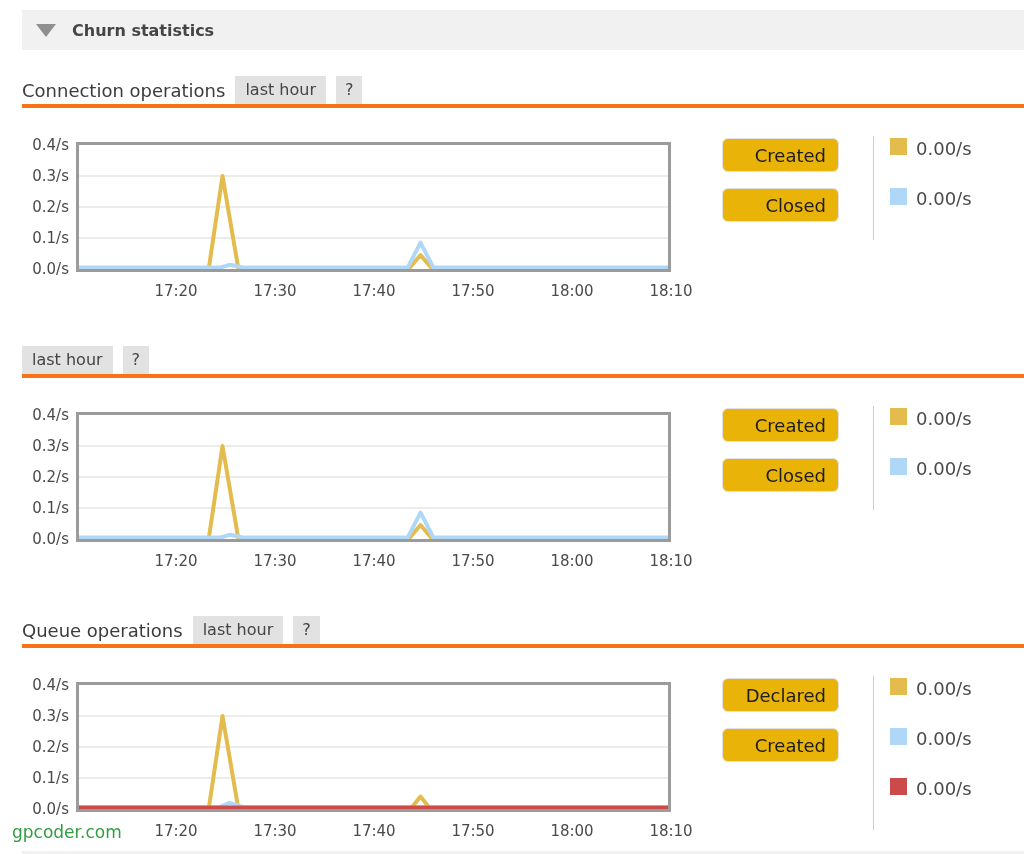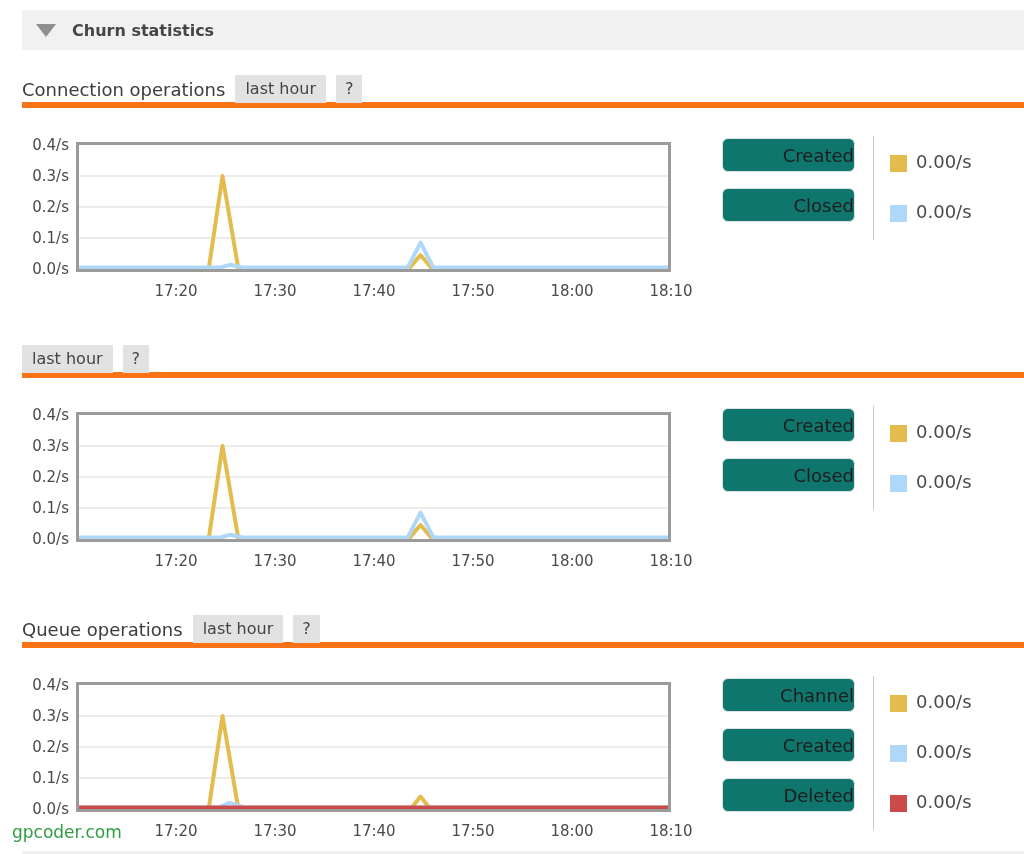--- a/index.html
+++ b/index.html
@@ -24,7 +24,7 @@
   .section { position:absolute; left:0; width:1024px; height:270px; }
   .title-row {
     position:absolute; top:0; left:22px; right:0; height:32px;
-    border-bottom:6px solid #f97316;
+    border-bottom:4px solid #f97316;
     display:flex; align-items:center; gap:10px;
   }
   .sec-title { font-size:18px; color:#3c3c3c; white-space:nowrap; }

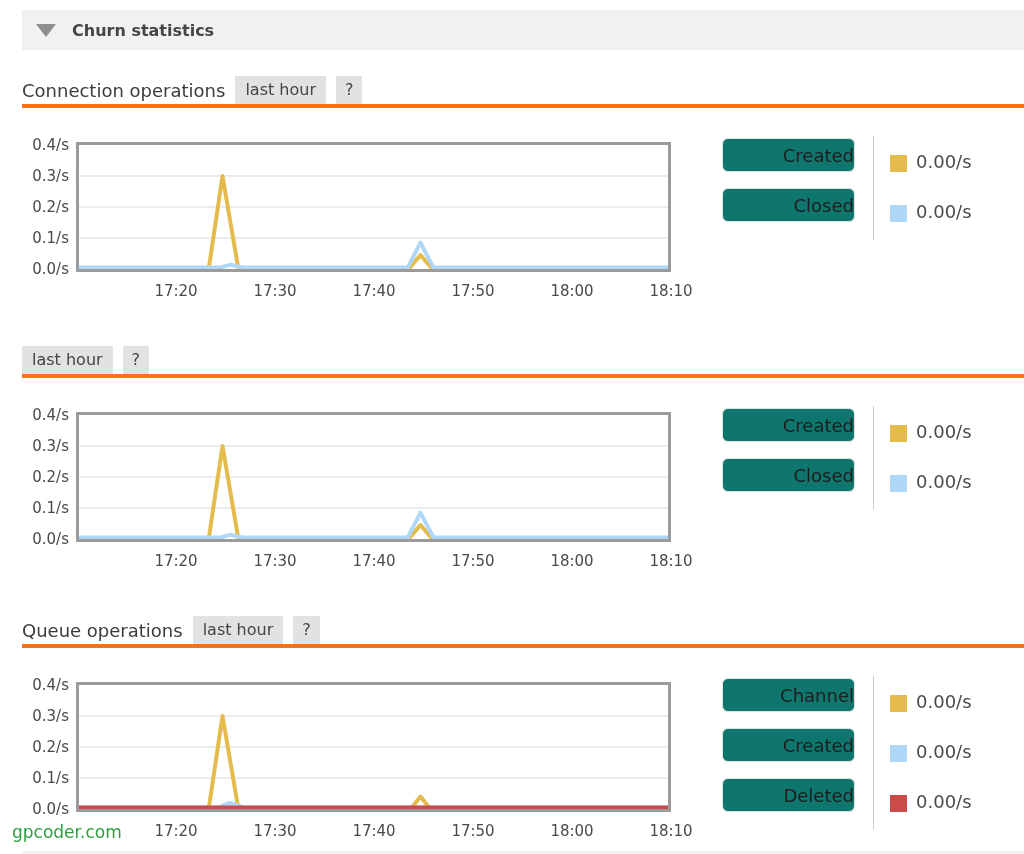--- a/index.html
+++ b/index.html
@@ -54,10 +54,10 @@
 
   .legend { position:absolute; left:722px; top:62px; width:133px; }
   .legend-btn {
-    width:133px; height:34px; margin-bottom:16px;
-    background:#0f766e; border:1px solid #e2e2e2; border-radius:6px;
+    width:117px; height:34px; margin-bottom:16px;
+    background:#eab308; border:1px solid #e2e2e2; border-radius:6px;
     display:flex; align-items:center; justify-content:flex-end;
-    font-size:18px; color:#1d1d1d; cursor:pointer;
+    padding-right:12px; font-size:18px; color:#1d1d1d; cursor:pointer;
   }
   .values {
     position:absolute; left:873px; top:60px;

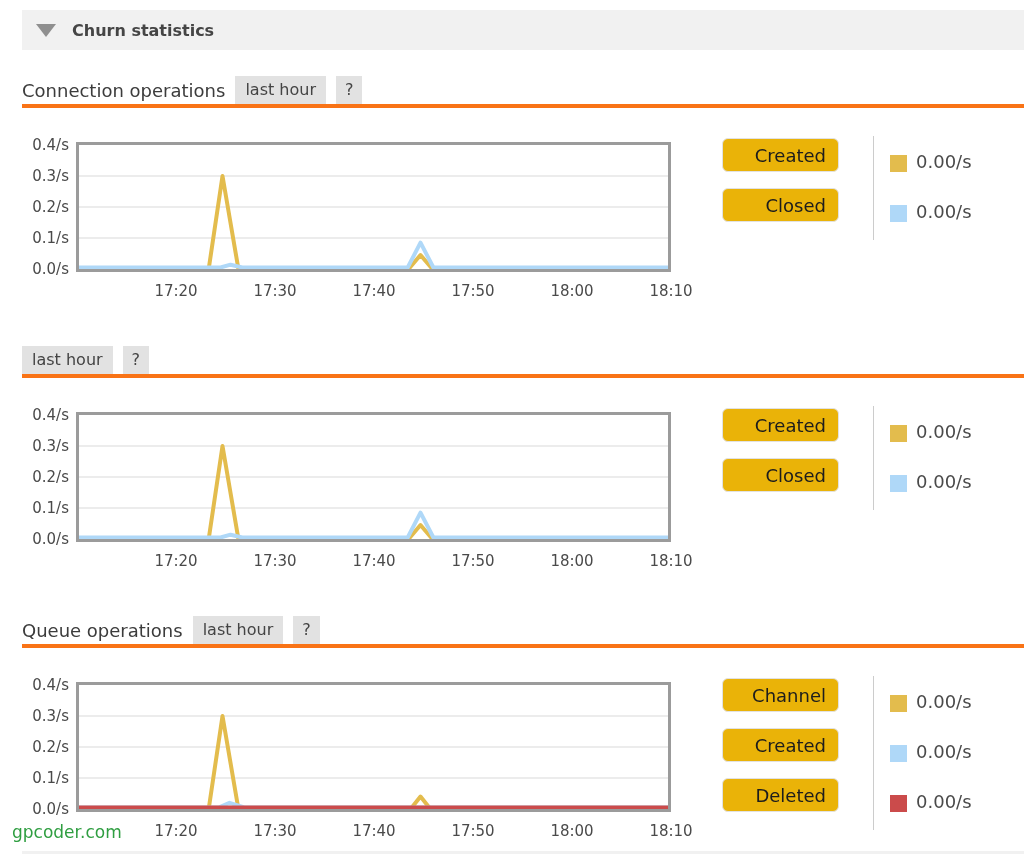--- a/index.html
+++ b/index.html
@@ -63,7 +63,7 @@
     position:absolute; left:873px; top:60px;
     border-left:1px solid #cccccc; padding:2px 0 2px 16px;
   }
-  .value-row { height:34px; margin-bottom:16px; display:flex; align-items:flex-end; gap:9px; }
+  .value-row { height:34px; margin-bottom:16px; display:flex; align-items:flex-start; gap:9px; }
   .swatch { width:17px; height:17px; flex:none; }
   .value-text { font-size:18px; color:#4a4a4a; white-space:nowrap; }
 

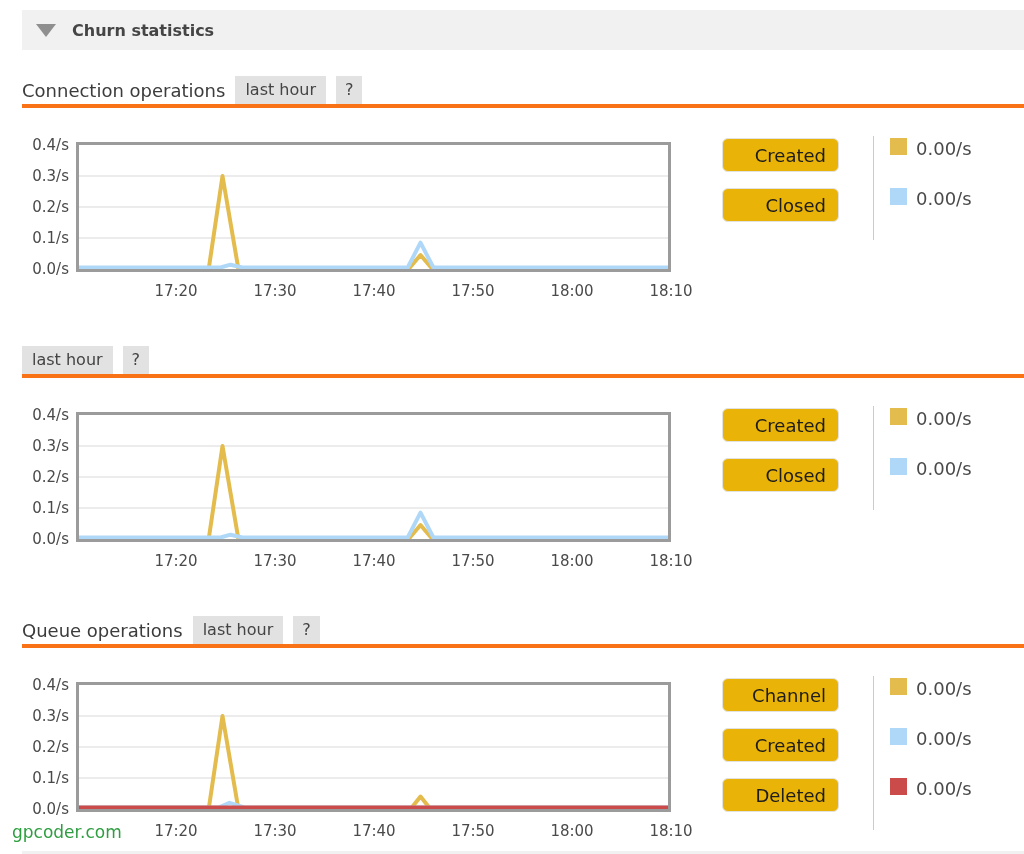--- a/index.html
+++ b/index.html
@@ -207,7 +207,7 @@
       </div>
   </div>
   <div class="legend">
-      <div class="legend-btn">Channel</div>
+      <div class="legend-btn">Declared</div>
       <div class="legend-btn">Created</div>
       <div class="legend-btn">Deleted</div>
     </div>

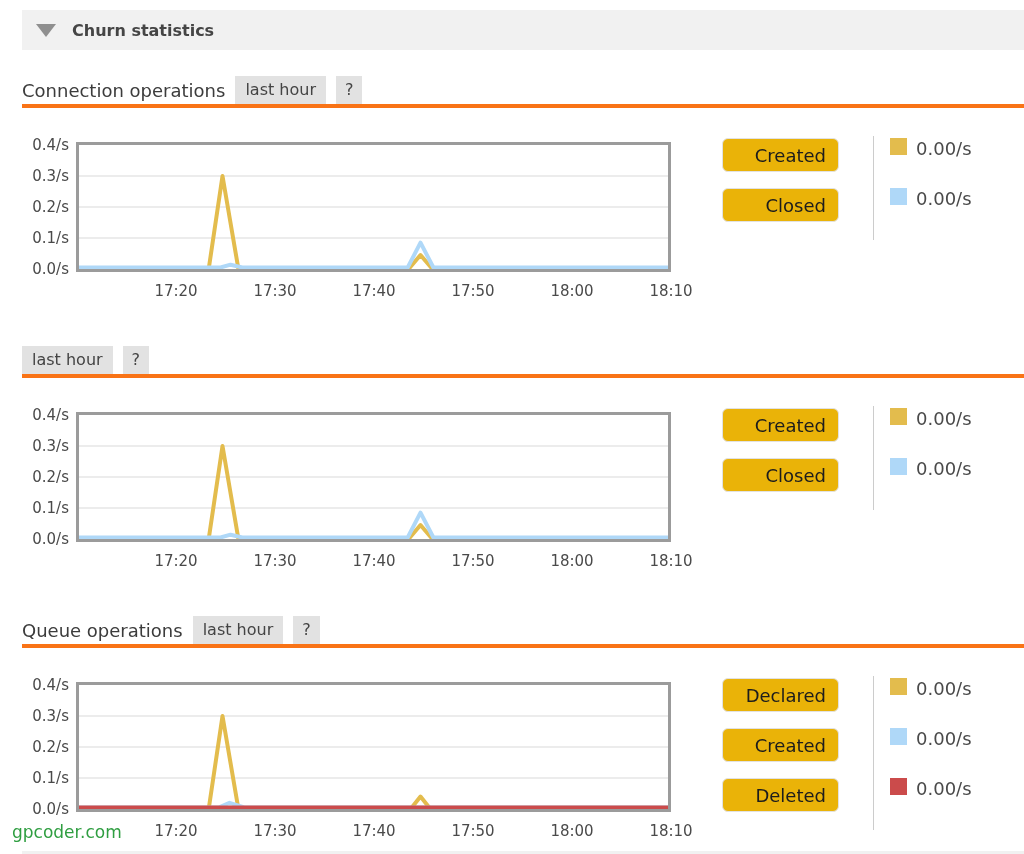--- a/index.html
+++ b/index.html
@@ -209,7 +209,6 @@
   <div class="legend">
       <div class="legend-btn">Declared</div>
       <div class="legend-btn">Created</div>
-      <div class="legend-btn">Deleted</div>
     </div>
   <div class="values">
       <div class="value-row">

